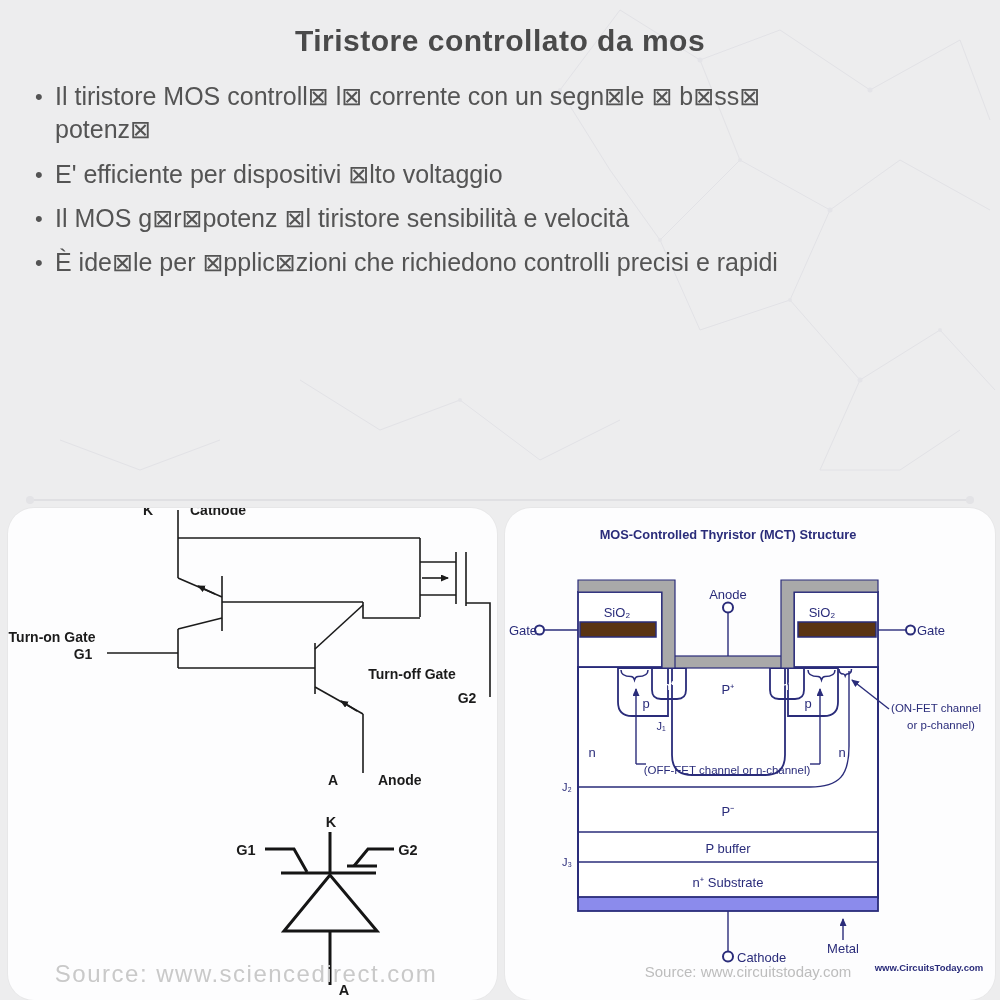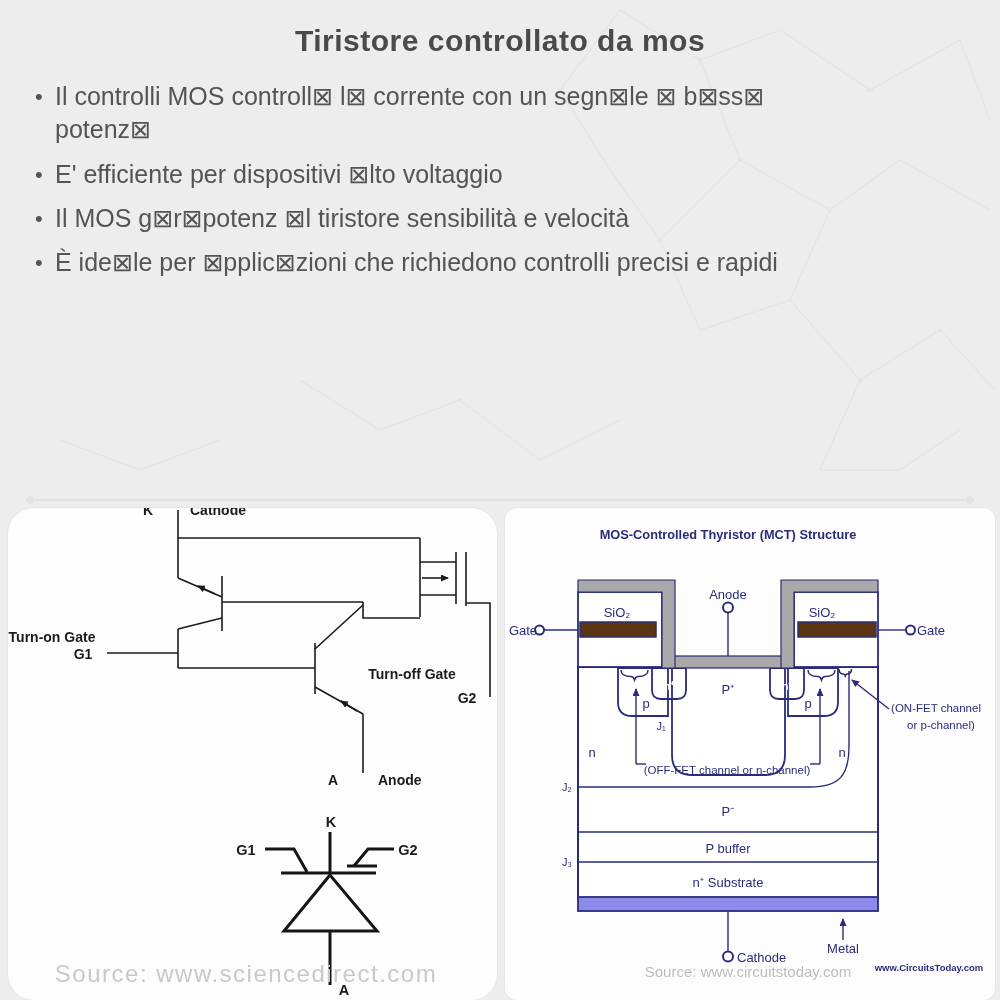--- a/index.html
+++ b/index.html
@@ -84,7 +84,7 @@
 <div class="bullets">
   <div class="bullet-item">
     <span class="bullet-dot">•</span>
-    <span class="bullet-text">Il controlli MOS controll⊠ l⊠ corrente con un segn⊠le ⊠ b⊠ss⊠ potenz⊠</span>
+    <span class="bullet-text">Il tiristore MOS controll⊠ l⊠ corrente con un segn⊠le ⊠ b⊠ss⊠ potenz⊠</span>
   </div>
   <div class="bullet-item">
     <span class="bullet-dot">•</span>

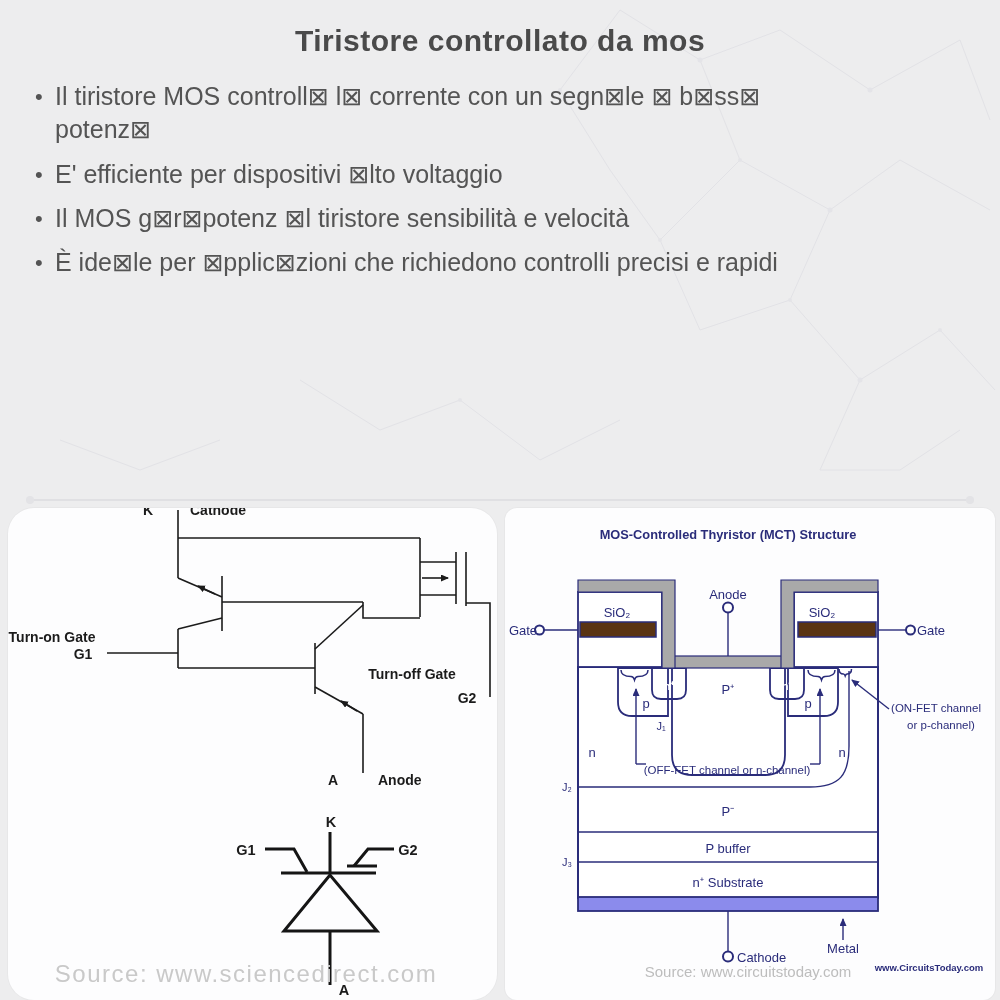--- a/index.html
+++ b/index.html
@@ -26,7 +26,7 @@
     border-radius:26px;box-shadow:0 0 0 1px rgba(0,0,0,0.025);
   }
   .card-left{left:8px;width:489px;}
-  .card-right{left:505px;width:490px;border-radius:12px;}
+  .card-right{left:505px;width:490px;}
   .card svg{display:block;}
   
   .ct{font-family:"Liberation Sans",sans-serif;font-weight:bold;font-size:14px;fill:#1b1b1b;}

